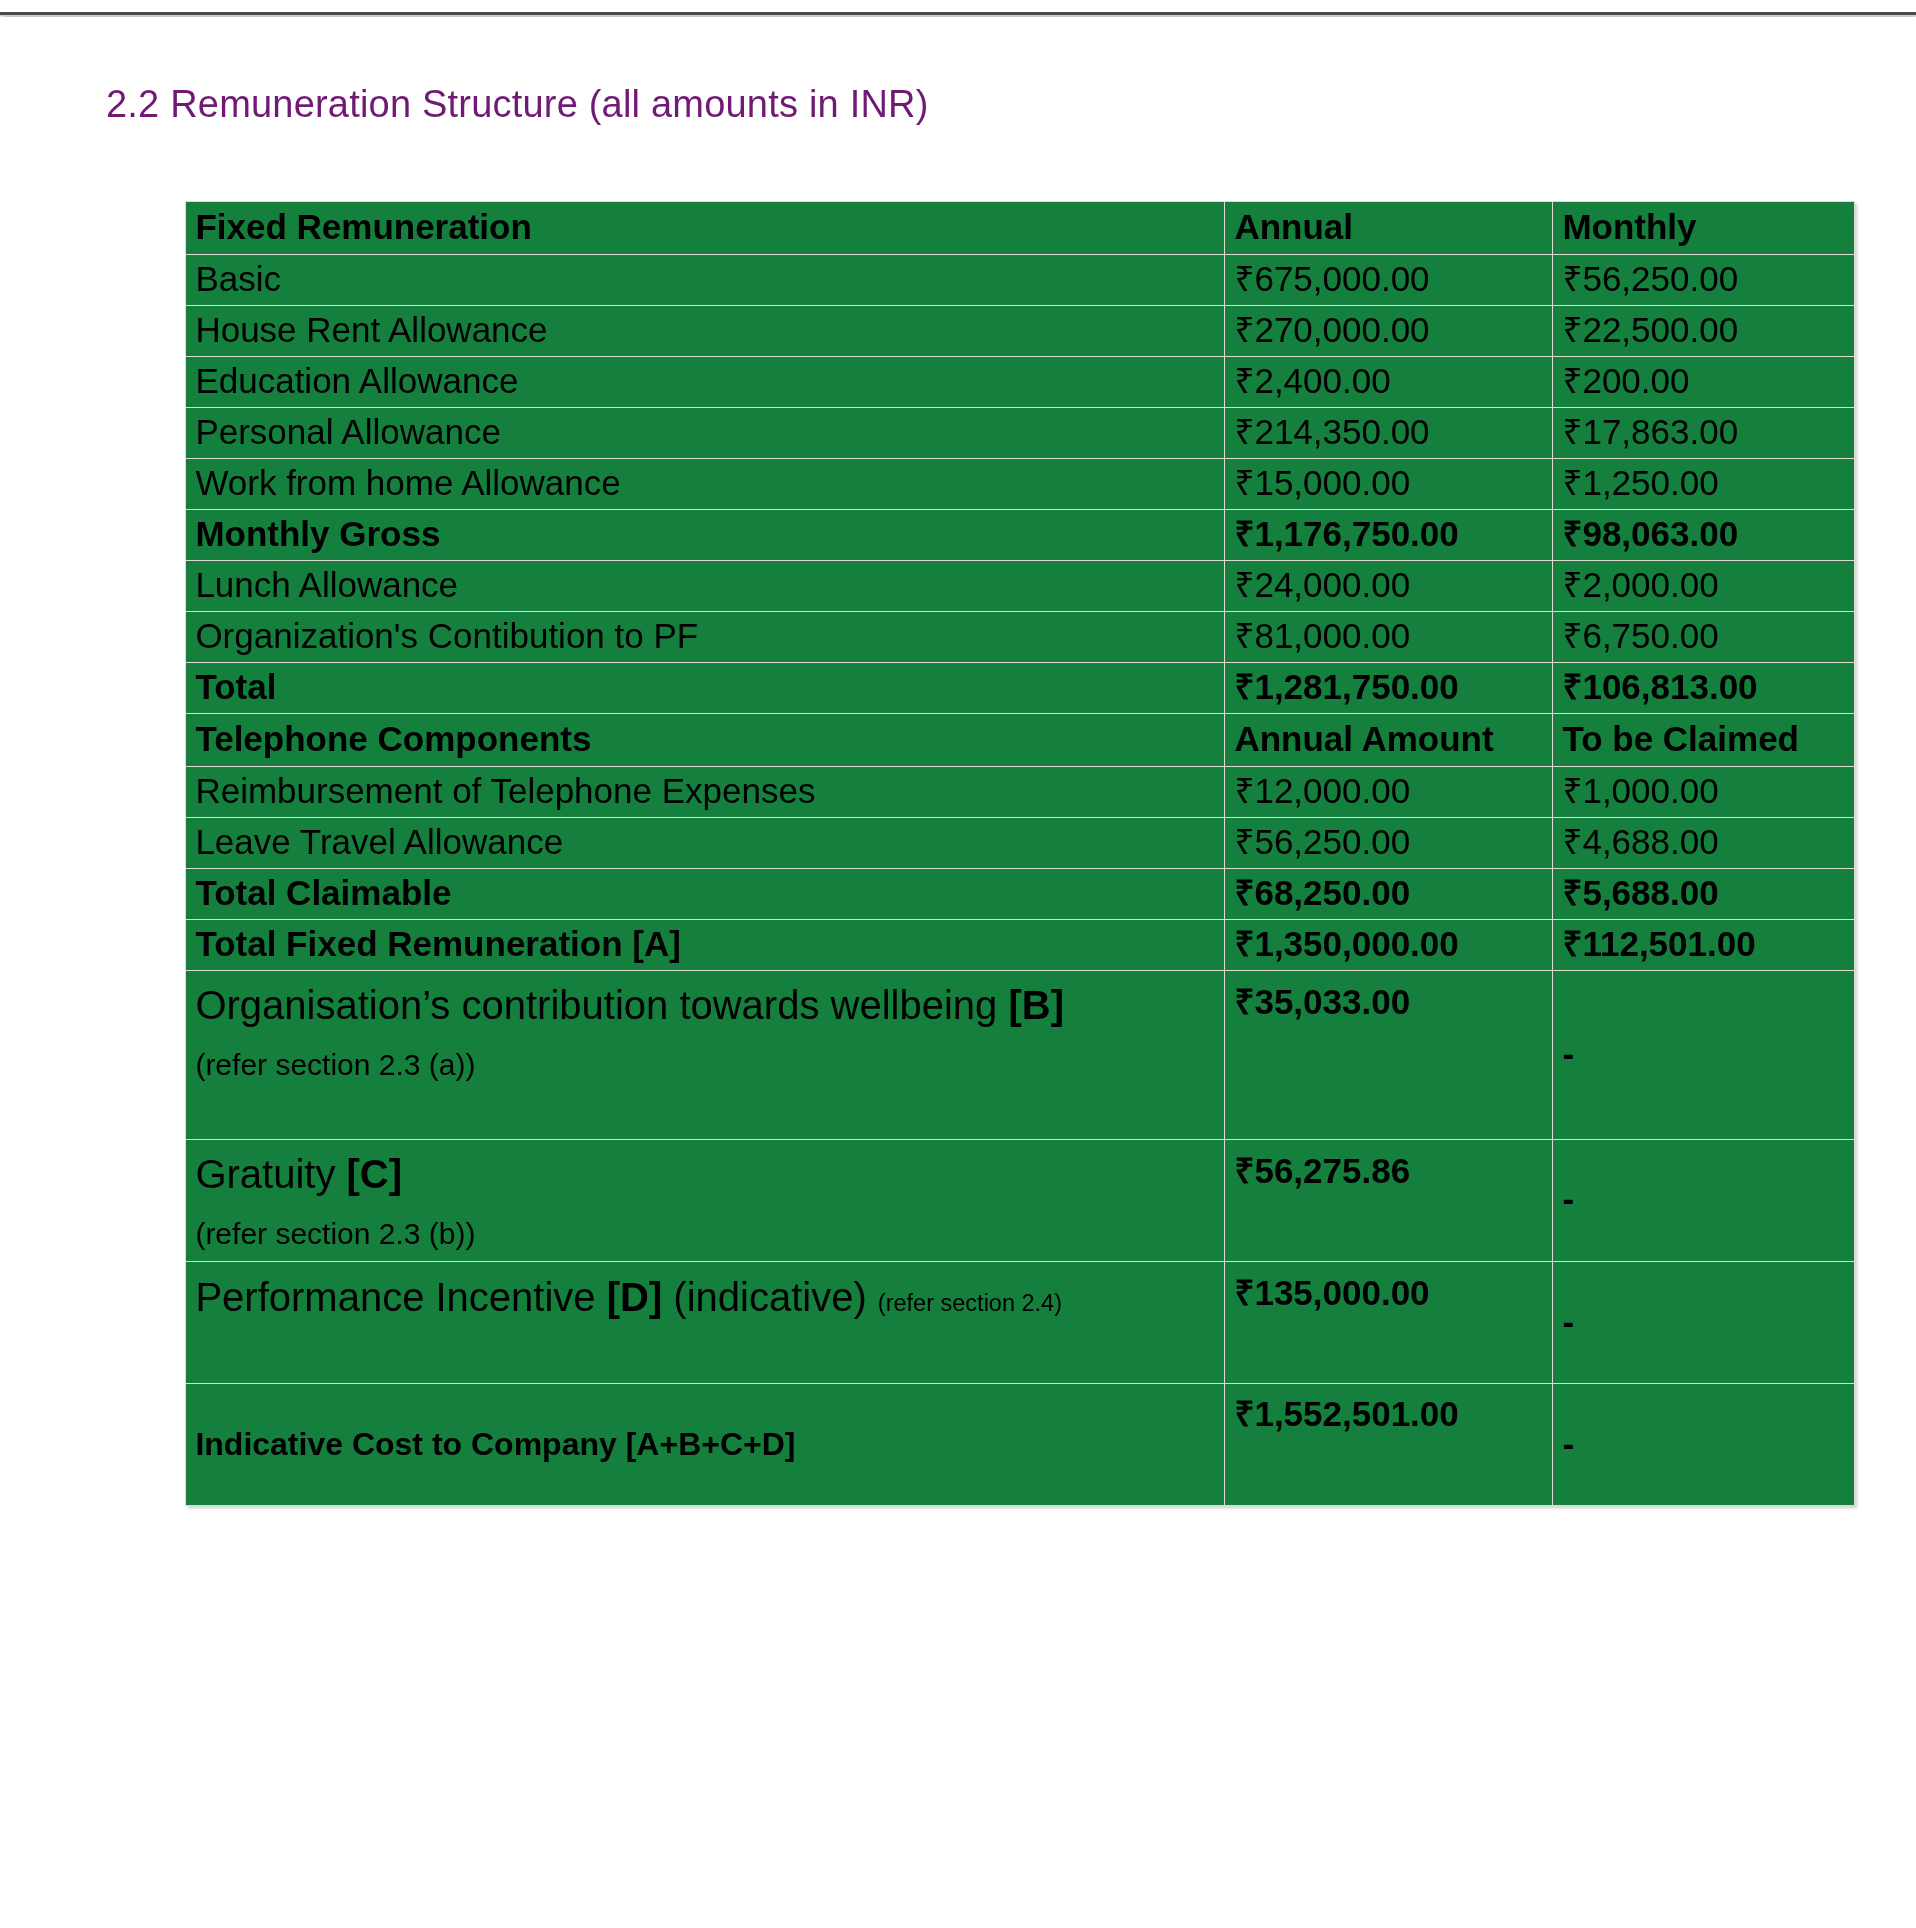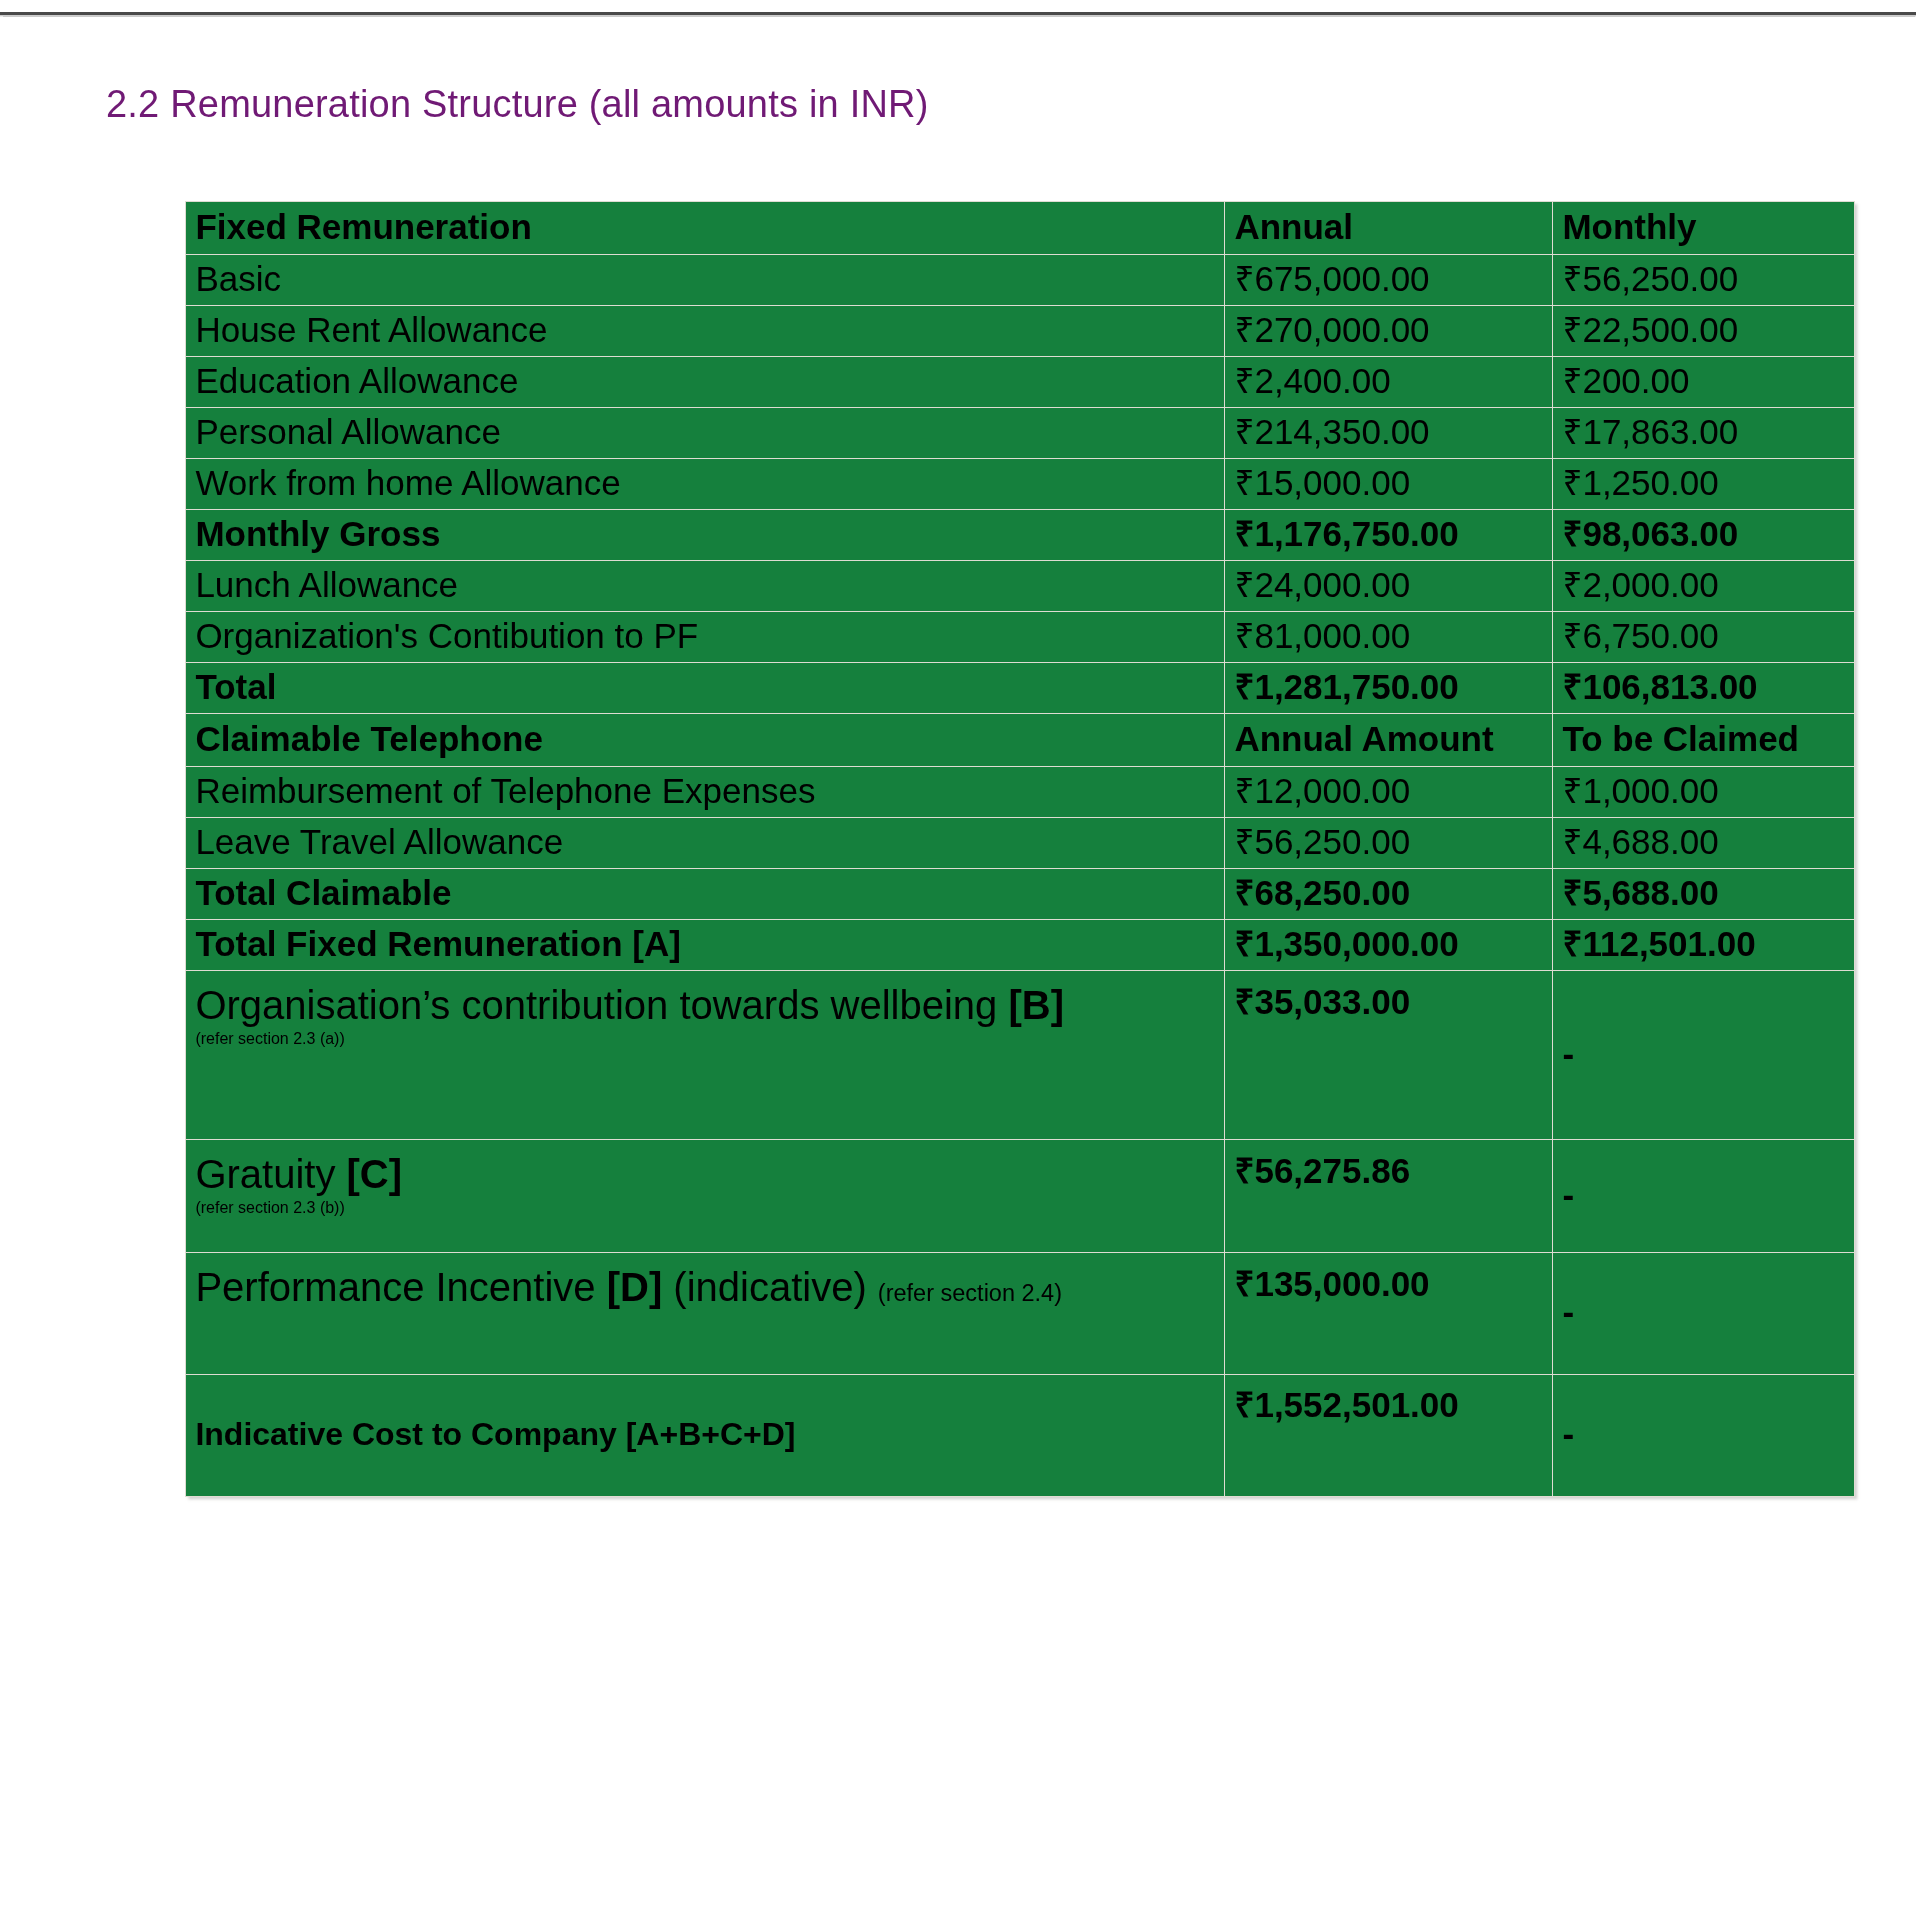--- a/index.html
+++ b/index.html
@@ -189,7 +189,7 @@
       </tr>
 
       <tr class="r-head">
-        <td class="label">Claimable Telephone</td>
+        <td class="label">Telephone Components</td>
         <td class="num">Annual Amount</td>
         <td class="num">To be Claimed</td>
       </tr>

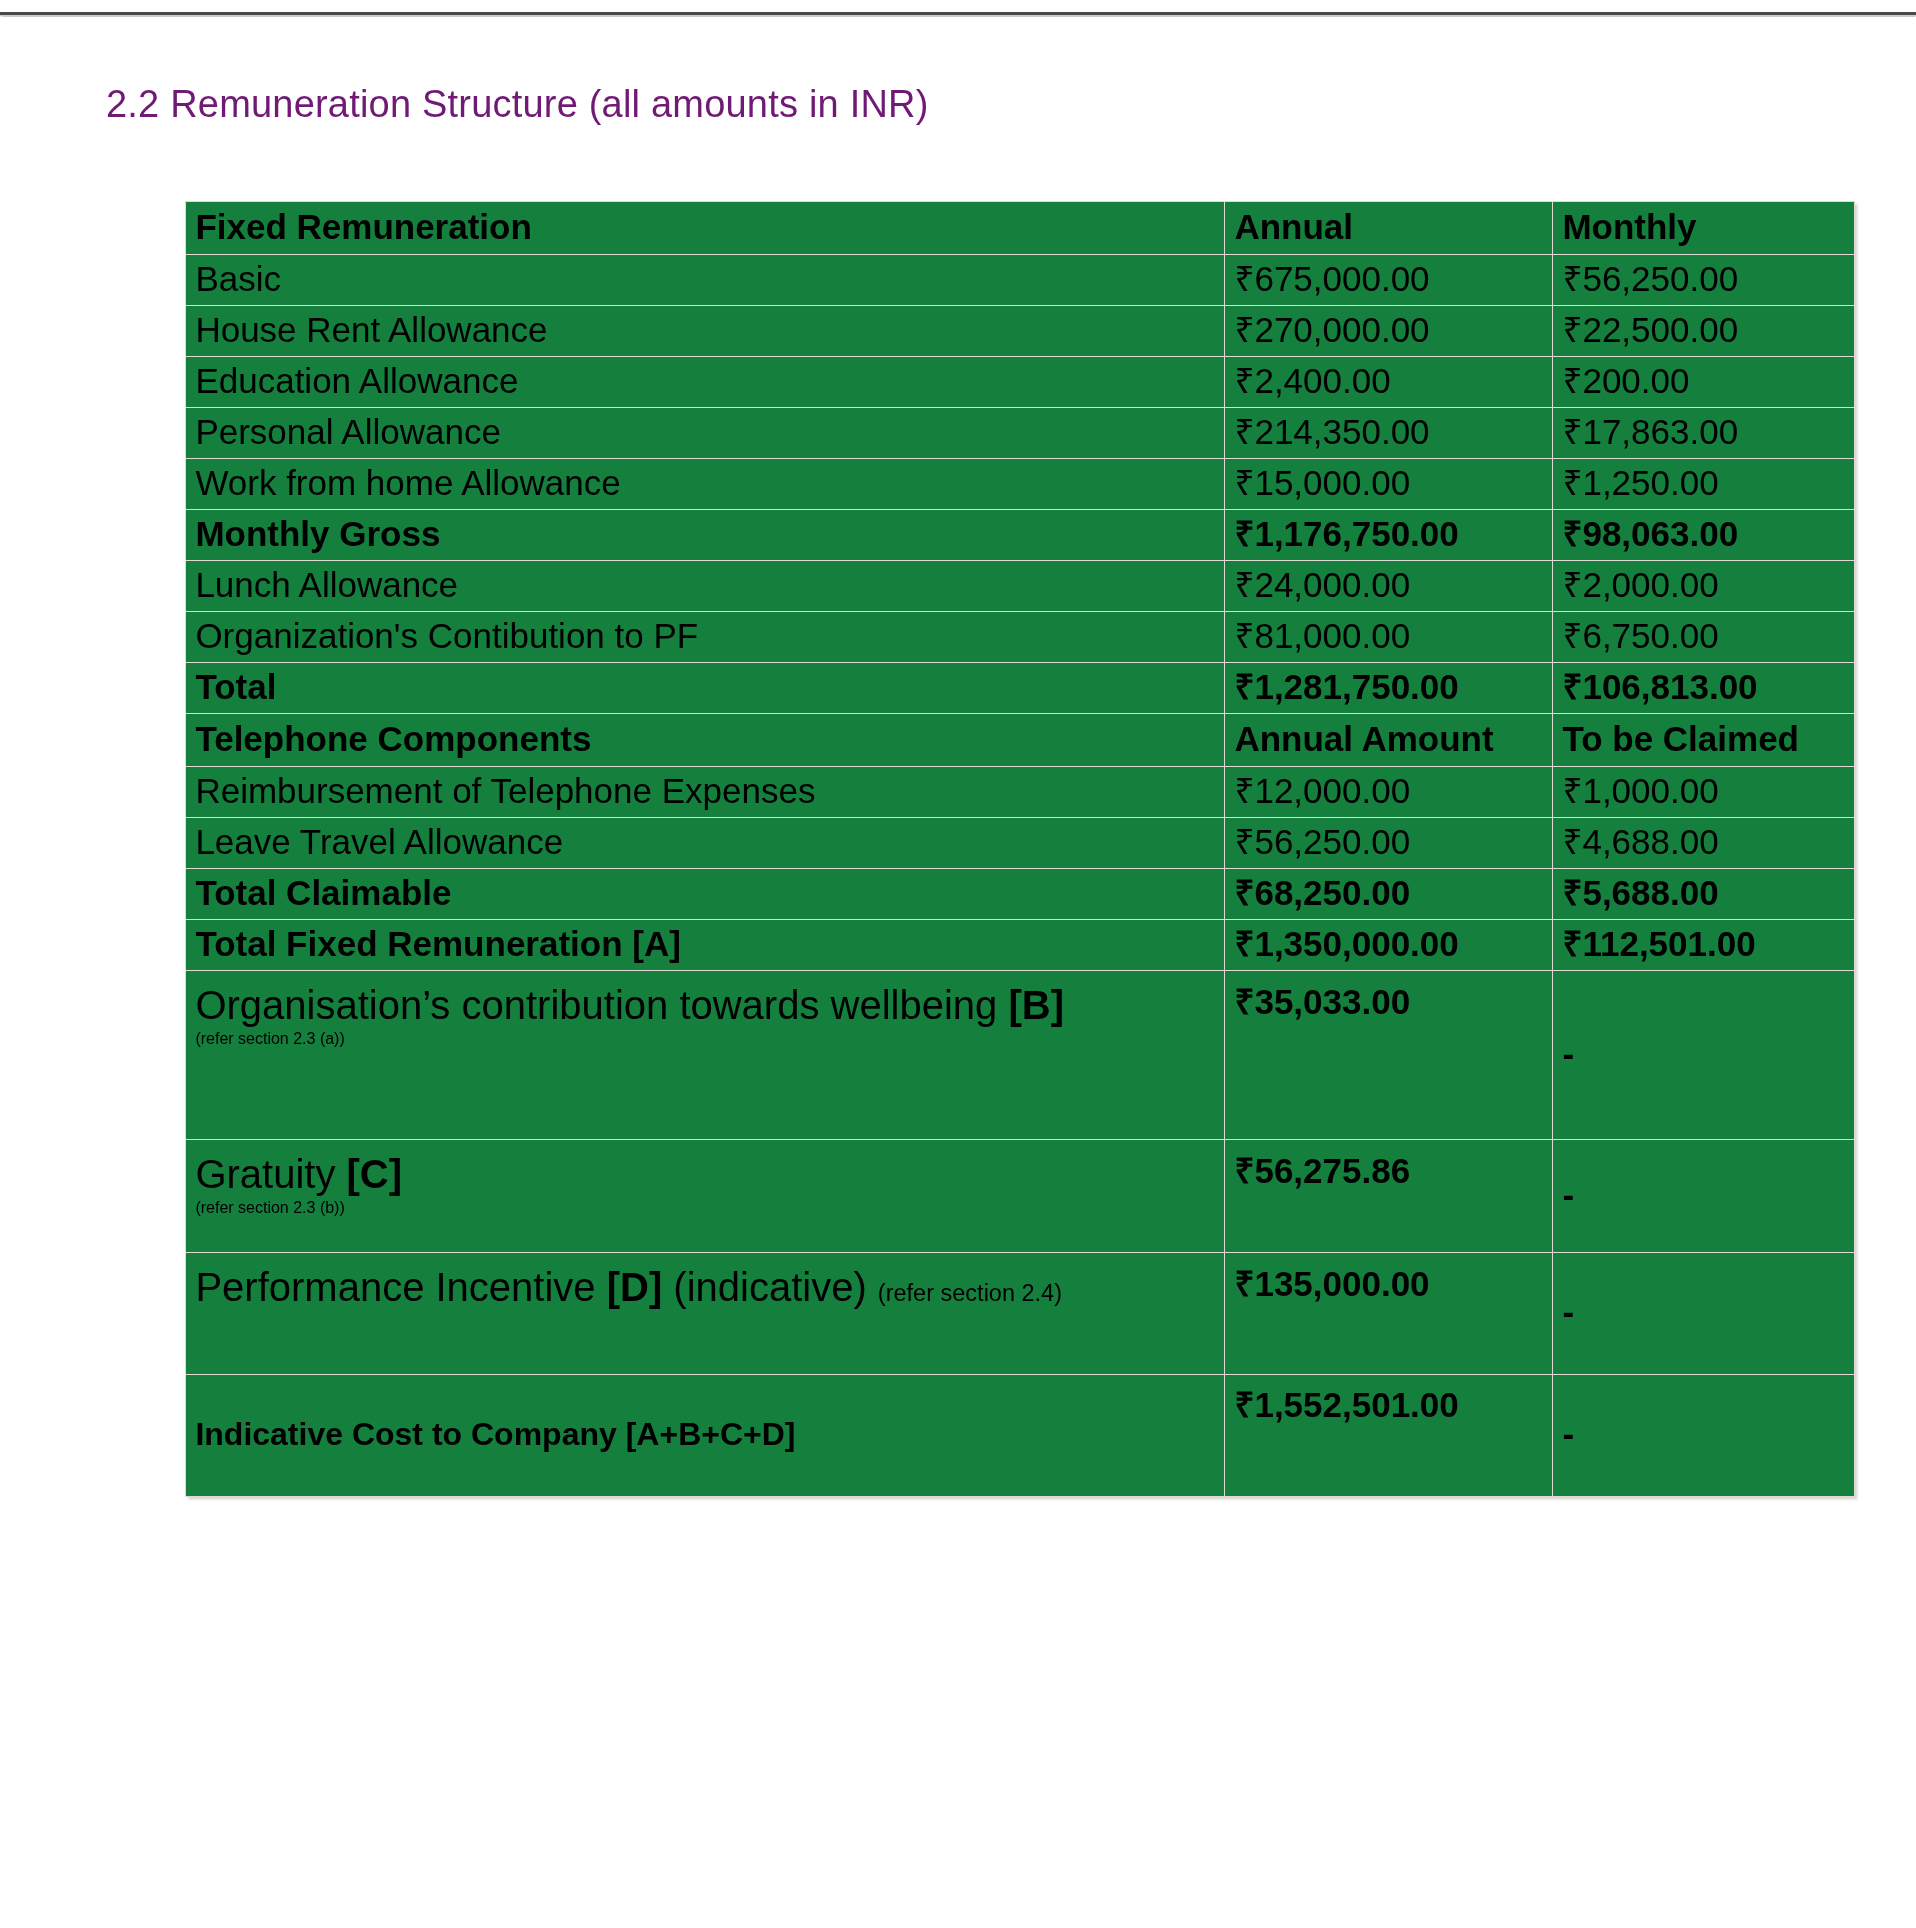--- a/index.html
+++ b/index.html
@@ -107,10 +107,10 @@
   .big-line .bracket { font-weight: bold; }
   .small-note {
     display: block;
-    font-size: 16px;
+    font-size: 30px;
     line-height: 1.15;
     font-weight: normal;
-    margin-top: 0;
+    margin-top: 18px;
   }
   .inline-note { font-size: 23.5px; font-weight: normal; }
   .cctc-line {

